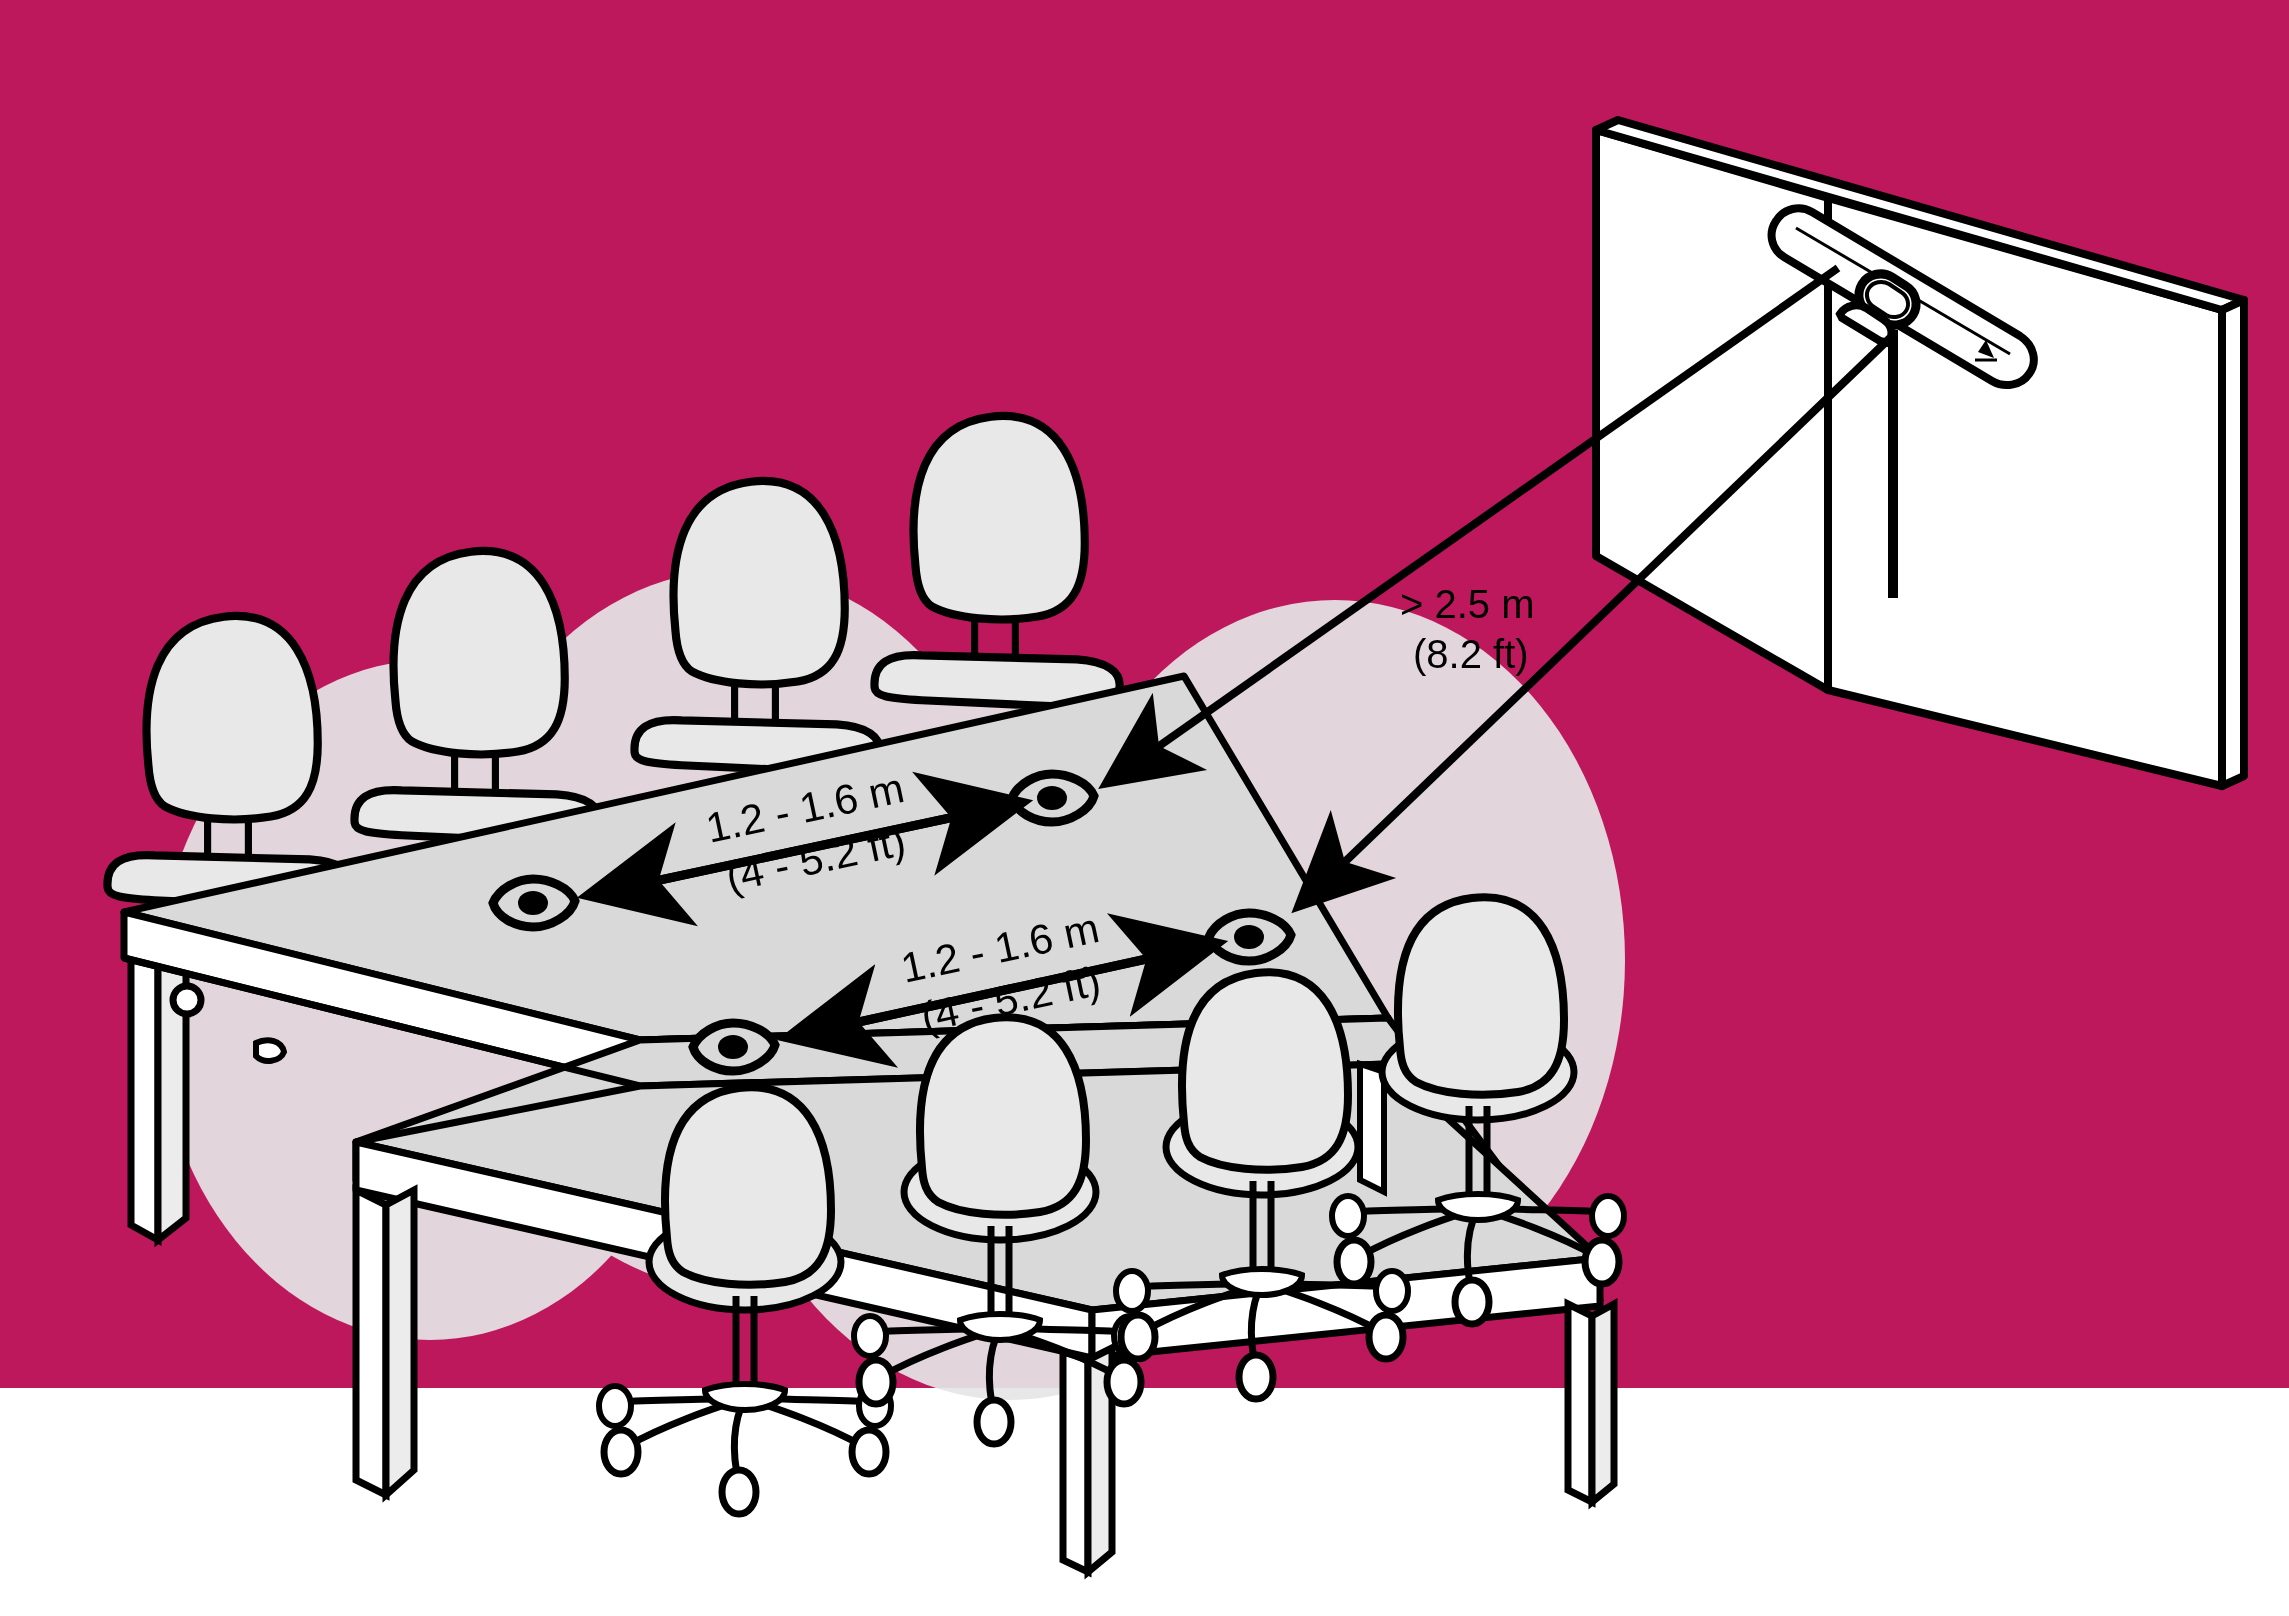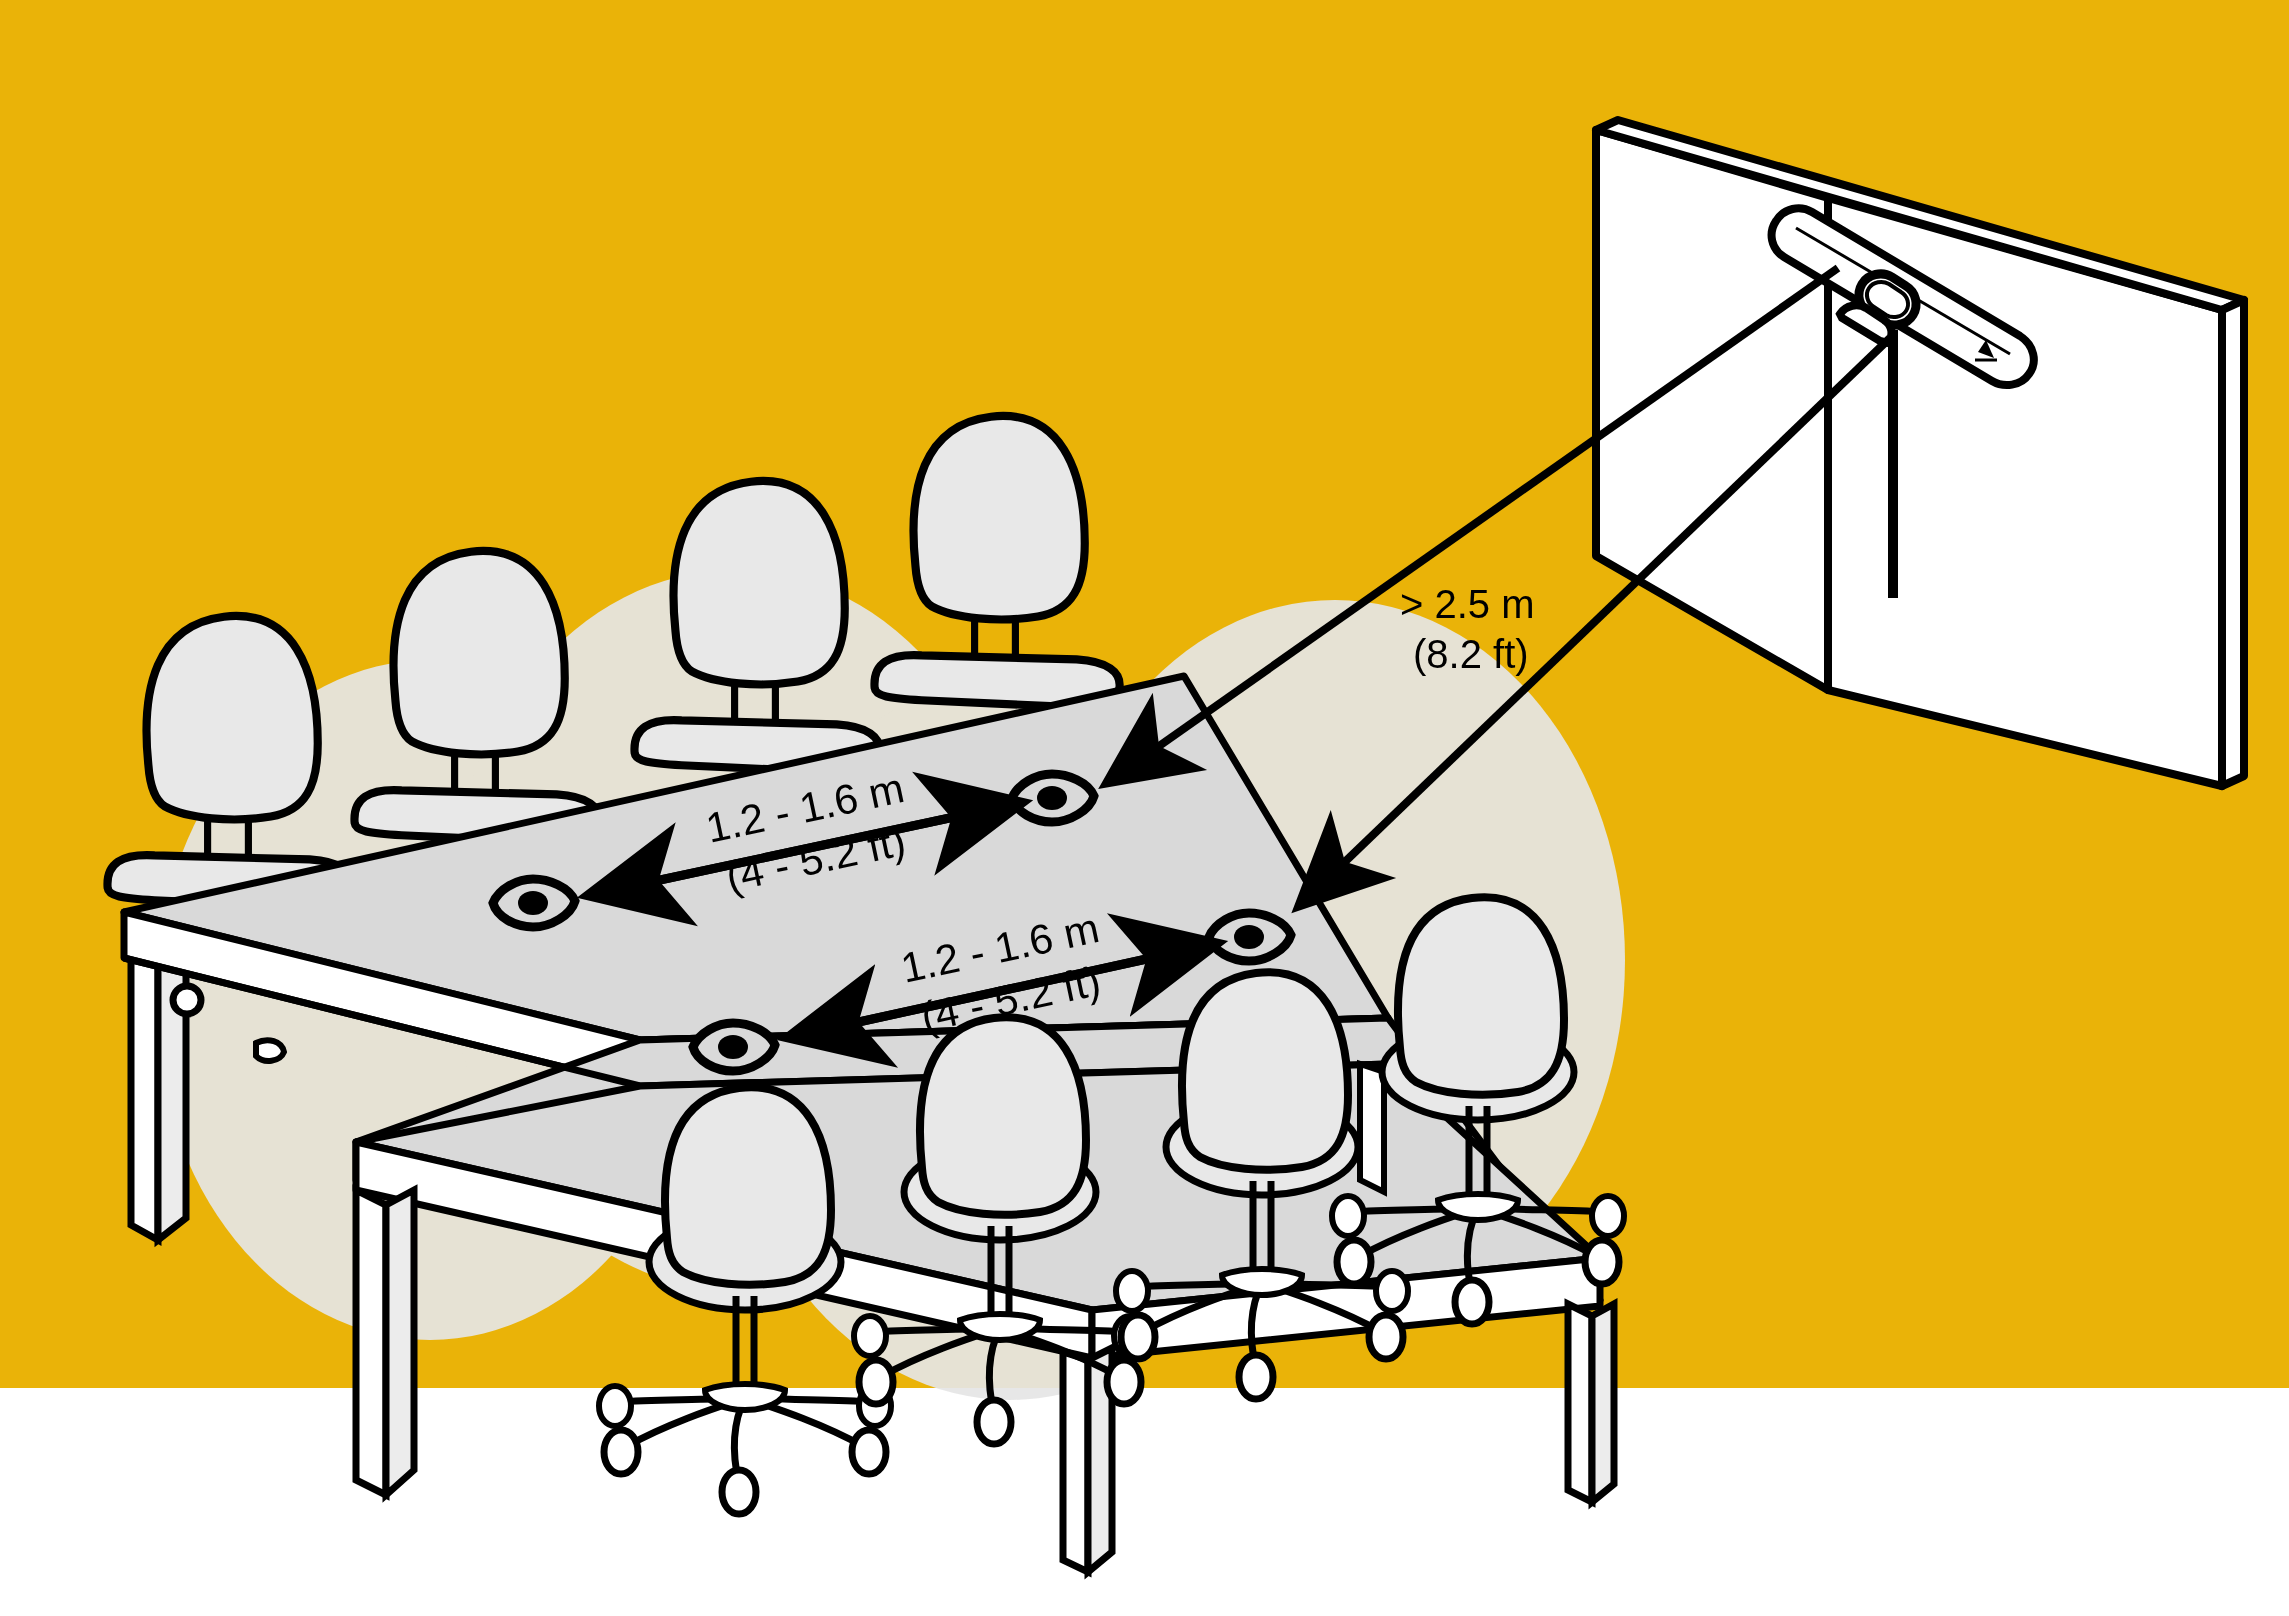--- a/index.html
+++ b/index.html
@@ -6,7 +6,7 @@
   html,body{margin:0;padding:0;background:#ffffff;}
   body{width:2289px;height:1616px;overflow:hidden;
        font-family:"Liberation Sans","DejaVu Sans",sans-serif;}
-  #stage{position:relative;width:2289px;height:1388px;background:#eab308;}
+  #stage{position:relative;width:2289px;height:1388px;background:#be185d;}
   #scene{position:absolute;inset:0;}
   .lbl{font-family:"Liberation Sans","DejaVu Sans",sans-serif;font-weight:400;fill:#000;}
 </style>

